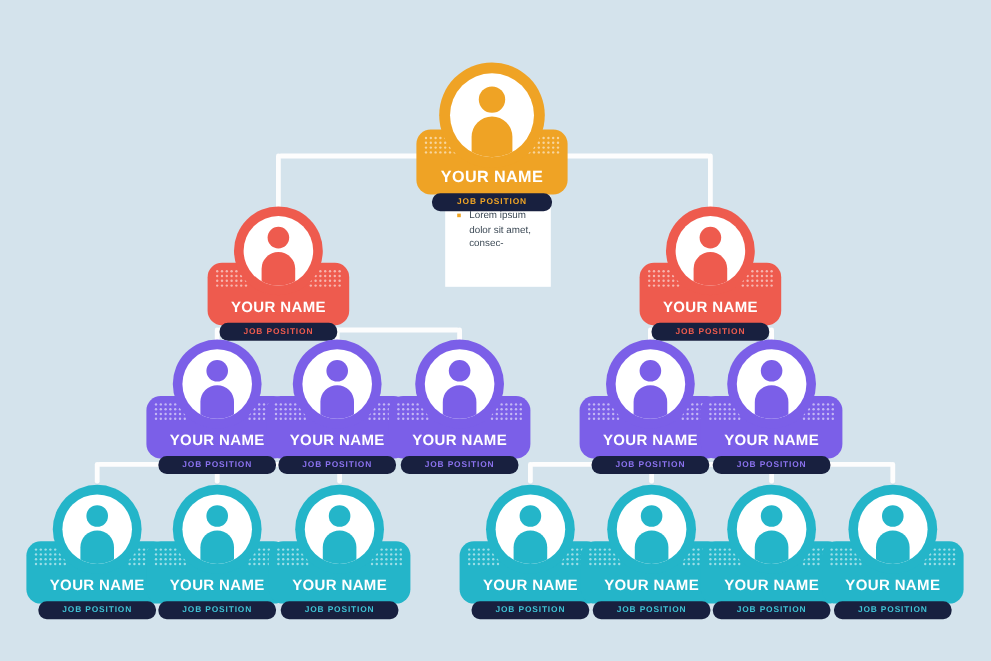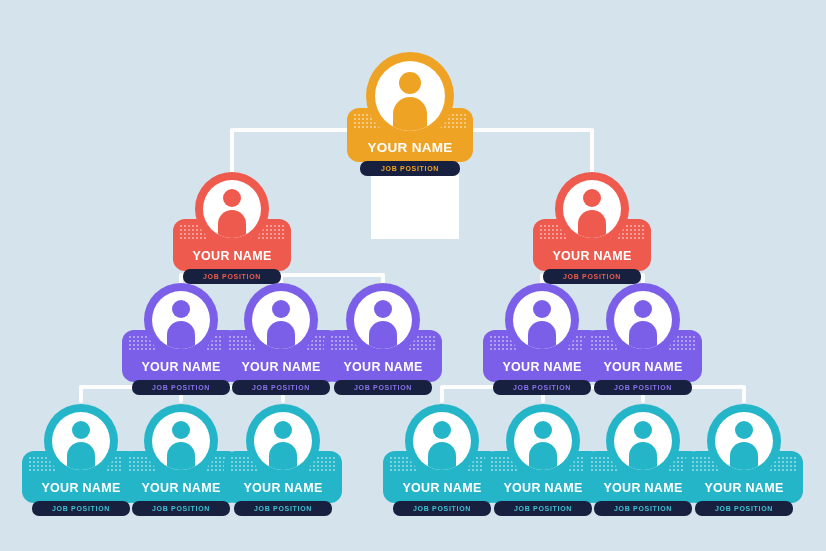--- a/index.html
+++ b/index.html
@@ -1348,6 +1348,7 @@
   <div id="infobox-layer">
       <div class="infobox" style="left: 371px; top: 163px; width: 88px; height: 76px;">
         <ul>
+          <li>Lorem ipsum dolor sit amet, consec-</li>
         </ul>
       </div>
     </div>

